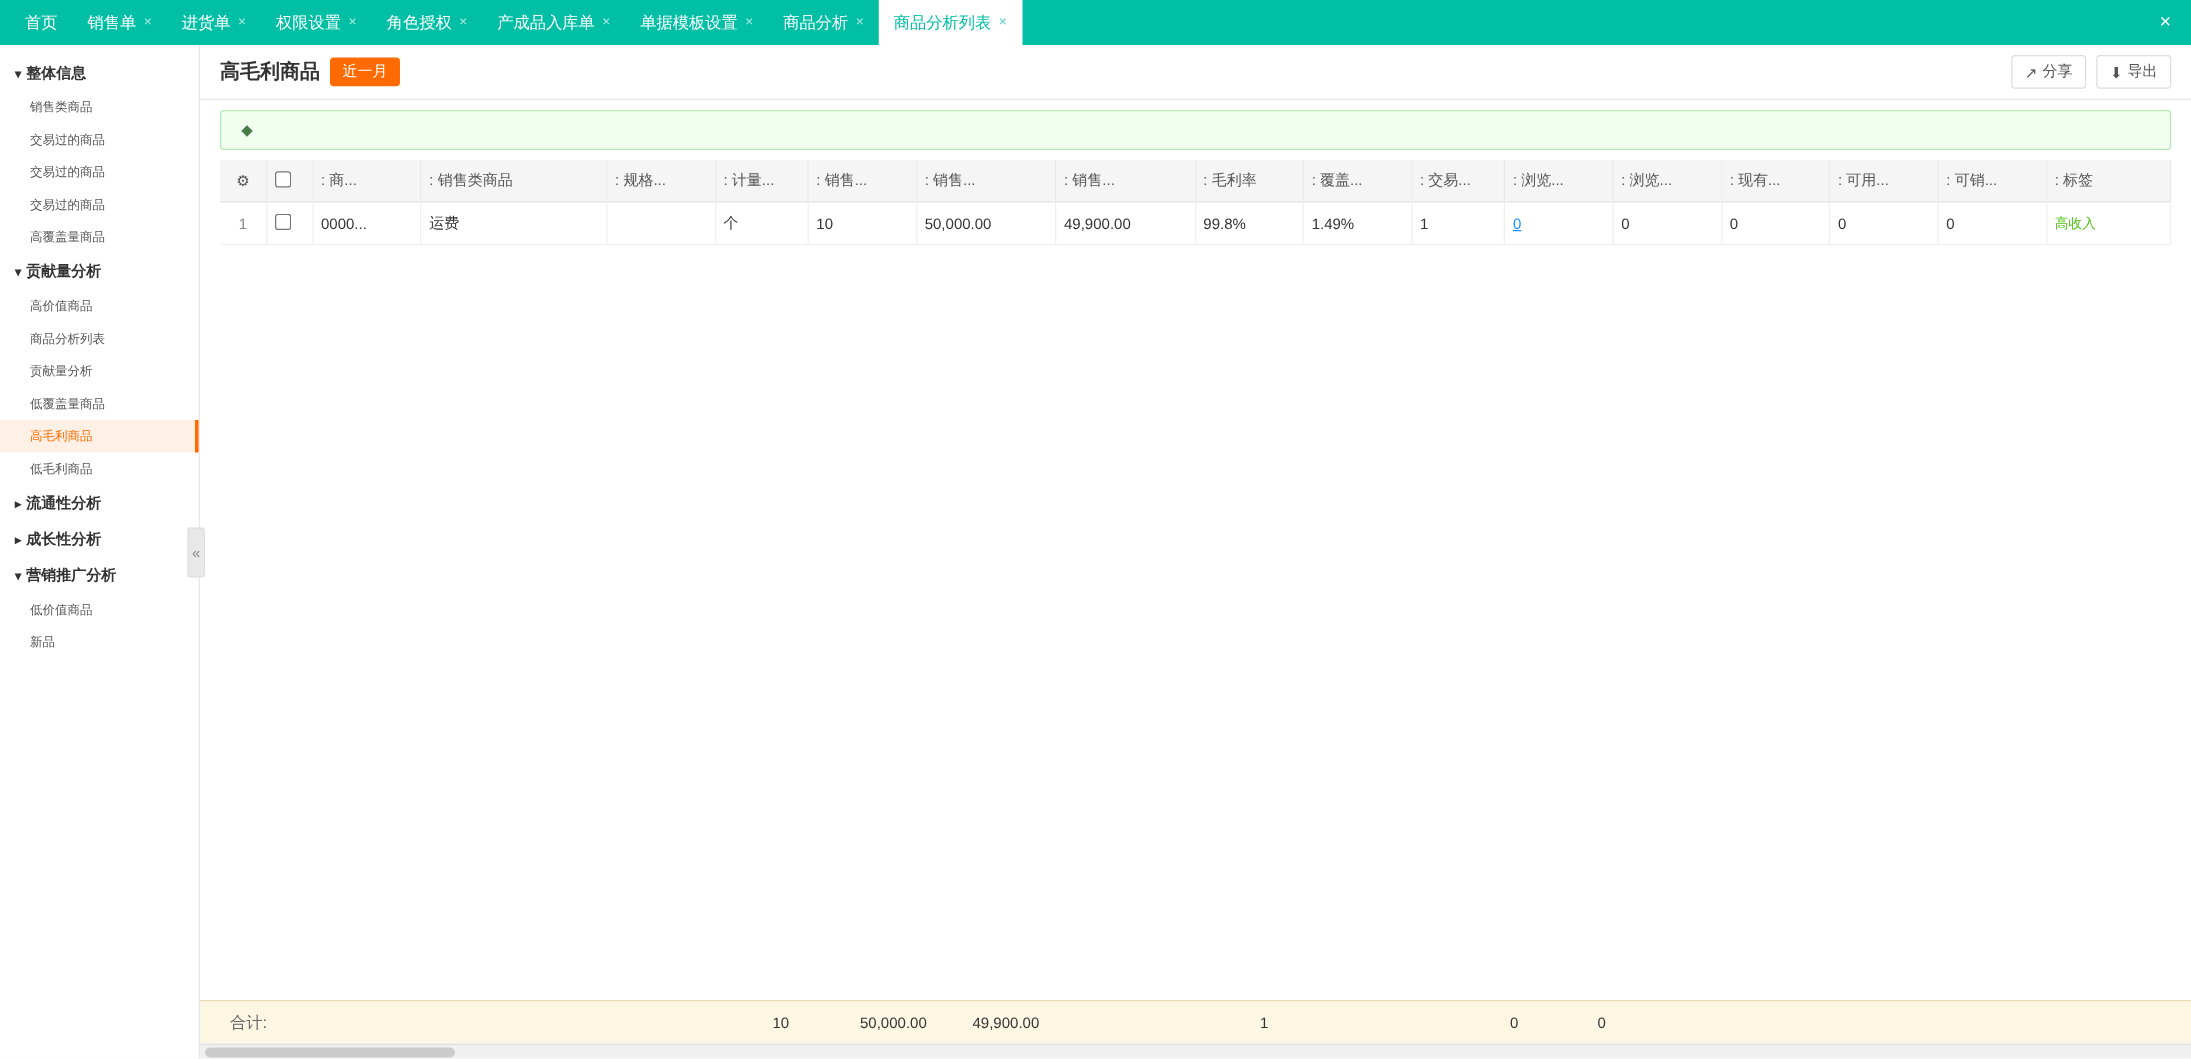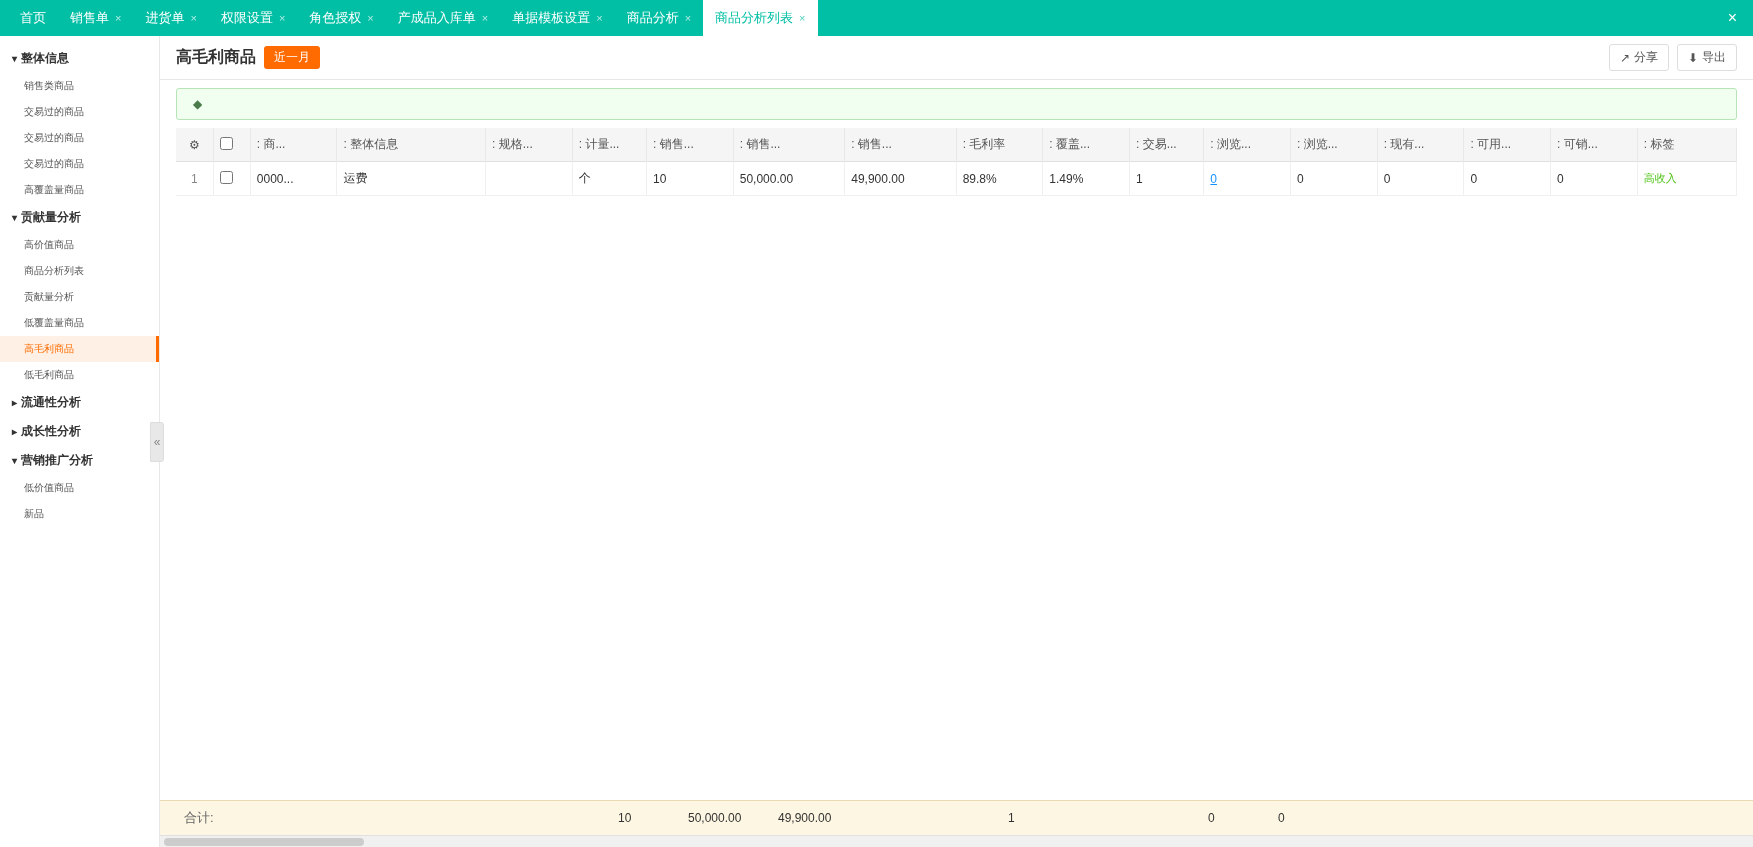--- a/index.html
+++ b/index.html
@@ -344,7 +344,7 @@
                 <th style="width: 30px;">⚙</th>
                 <th style="width: 30px;"><input type="checkbox" style=""></th>
                 <th style="width: 70px;"><span class="col-sort">: 商...</span></th>
-                <th style="width: 120px;"><span class="col-sort">: 整体信息</span></th>
+                <th style="width: 120px;"><span class="col-sort">: 销售类商品</span></th>
                 <th style="width: 70px;"><span class="col-sort">: 规格...</span></th>
                 <th style="width: 60px;"><span class="col-sort">: 计量...</span></th>
                 <th style="width: 70px;"><span class="col-sort">: 销售...</span></th>

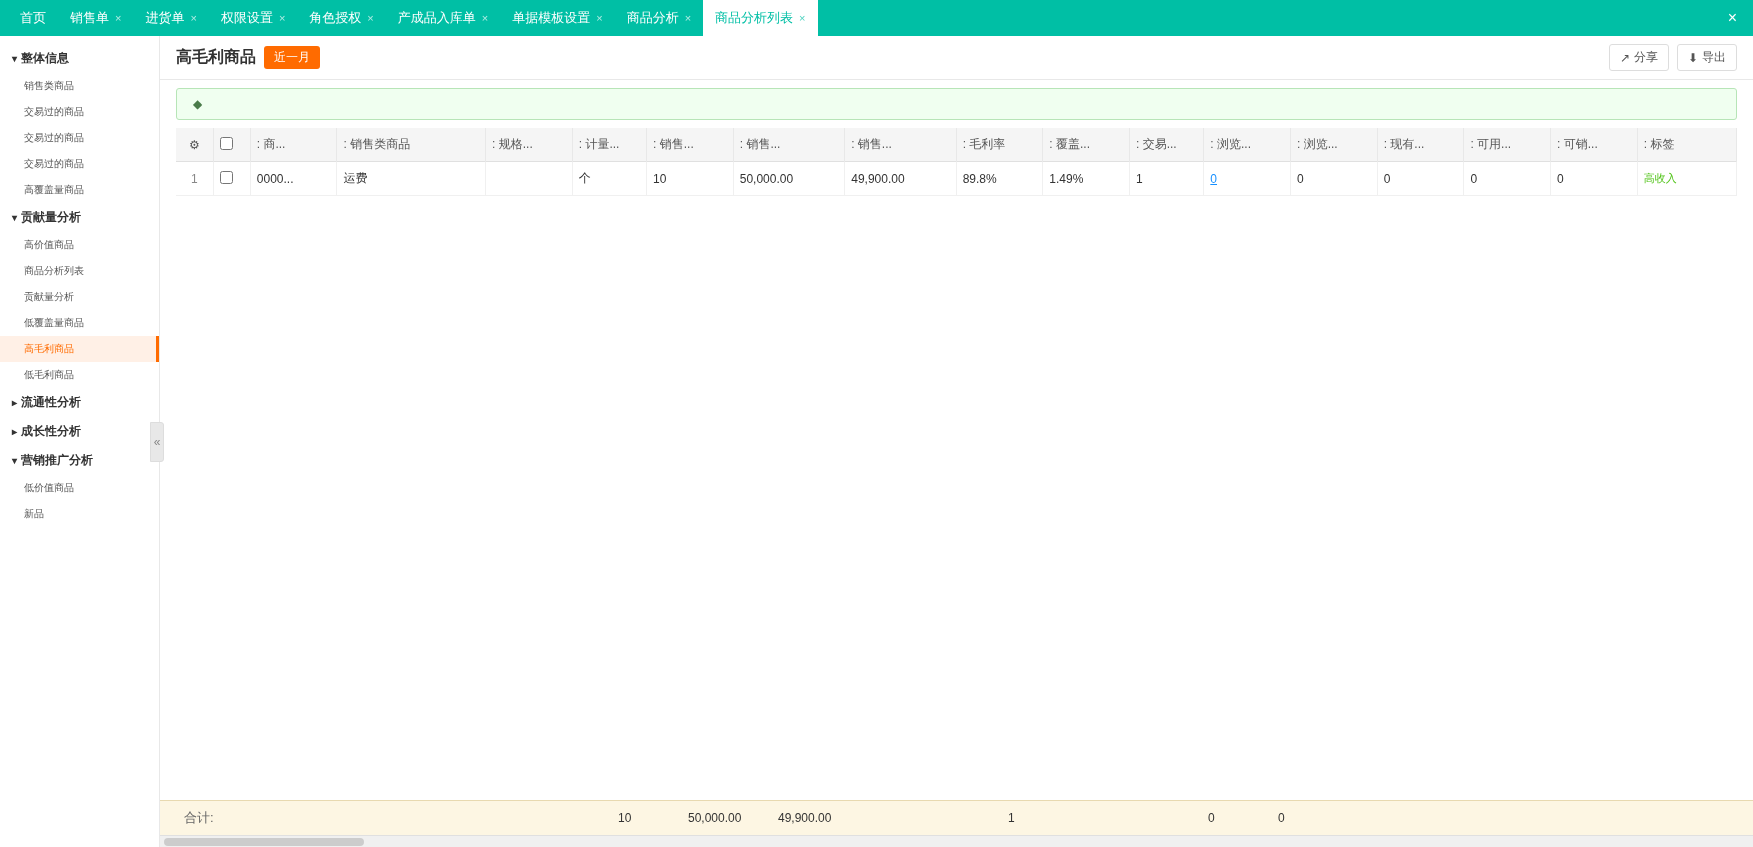--- a/index.html
+++ b/index.html
@@ -372,7 +372,7 @@
                 <td>10</td>
                 <td>50,000.00</td>
                 <td>49,900.00</td>
-                <td>89.8%</td>
+                <td>99.8%</td>
                 <td>1.49%</td>
                 <td>1</td>
                 <td><a href="#" style="color: rgb(24, 144, 255);">0</a></td>

